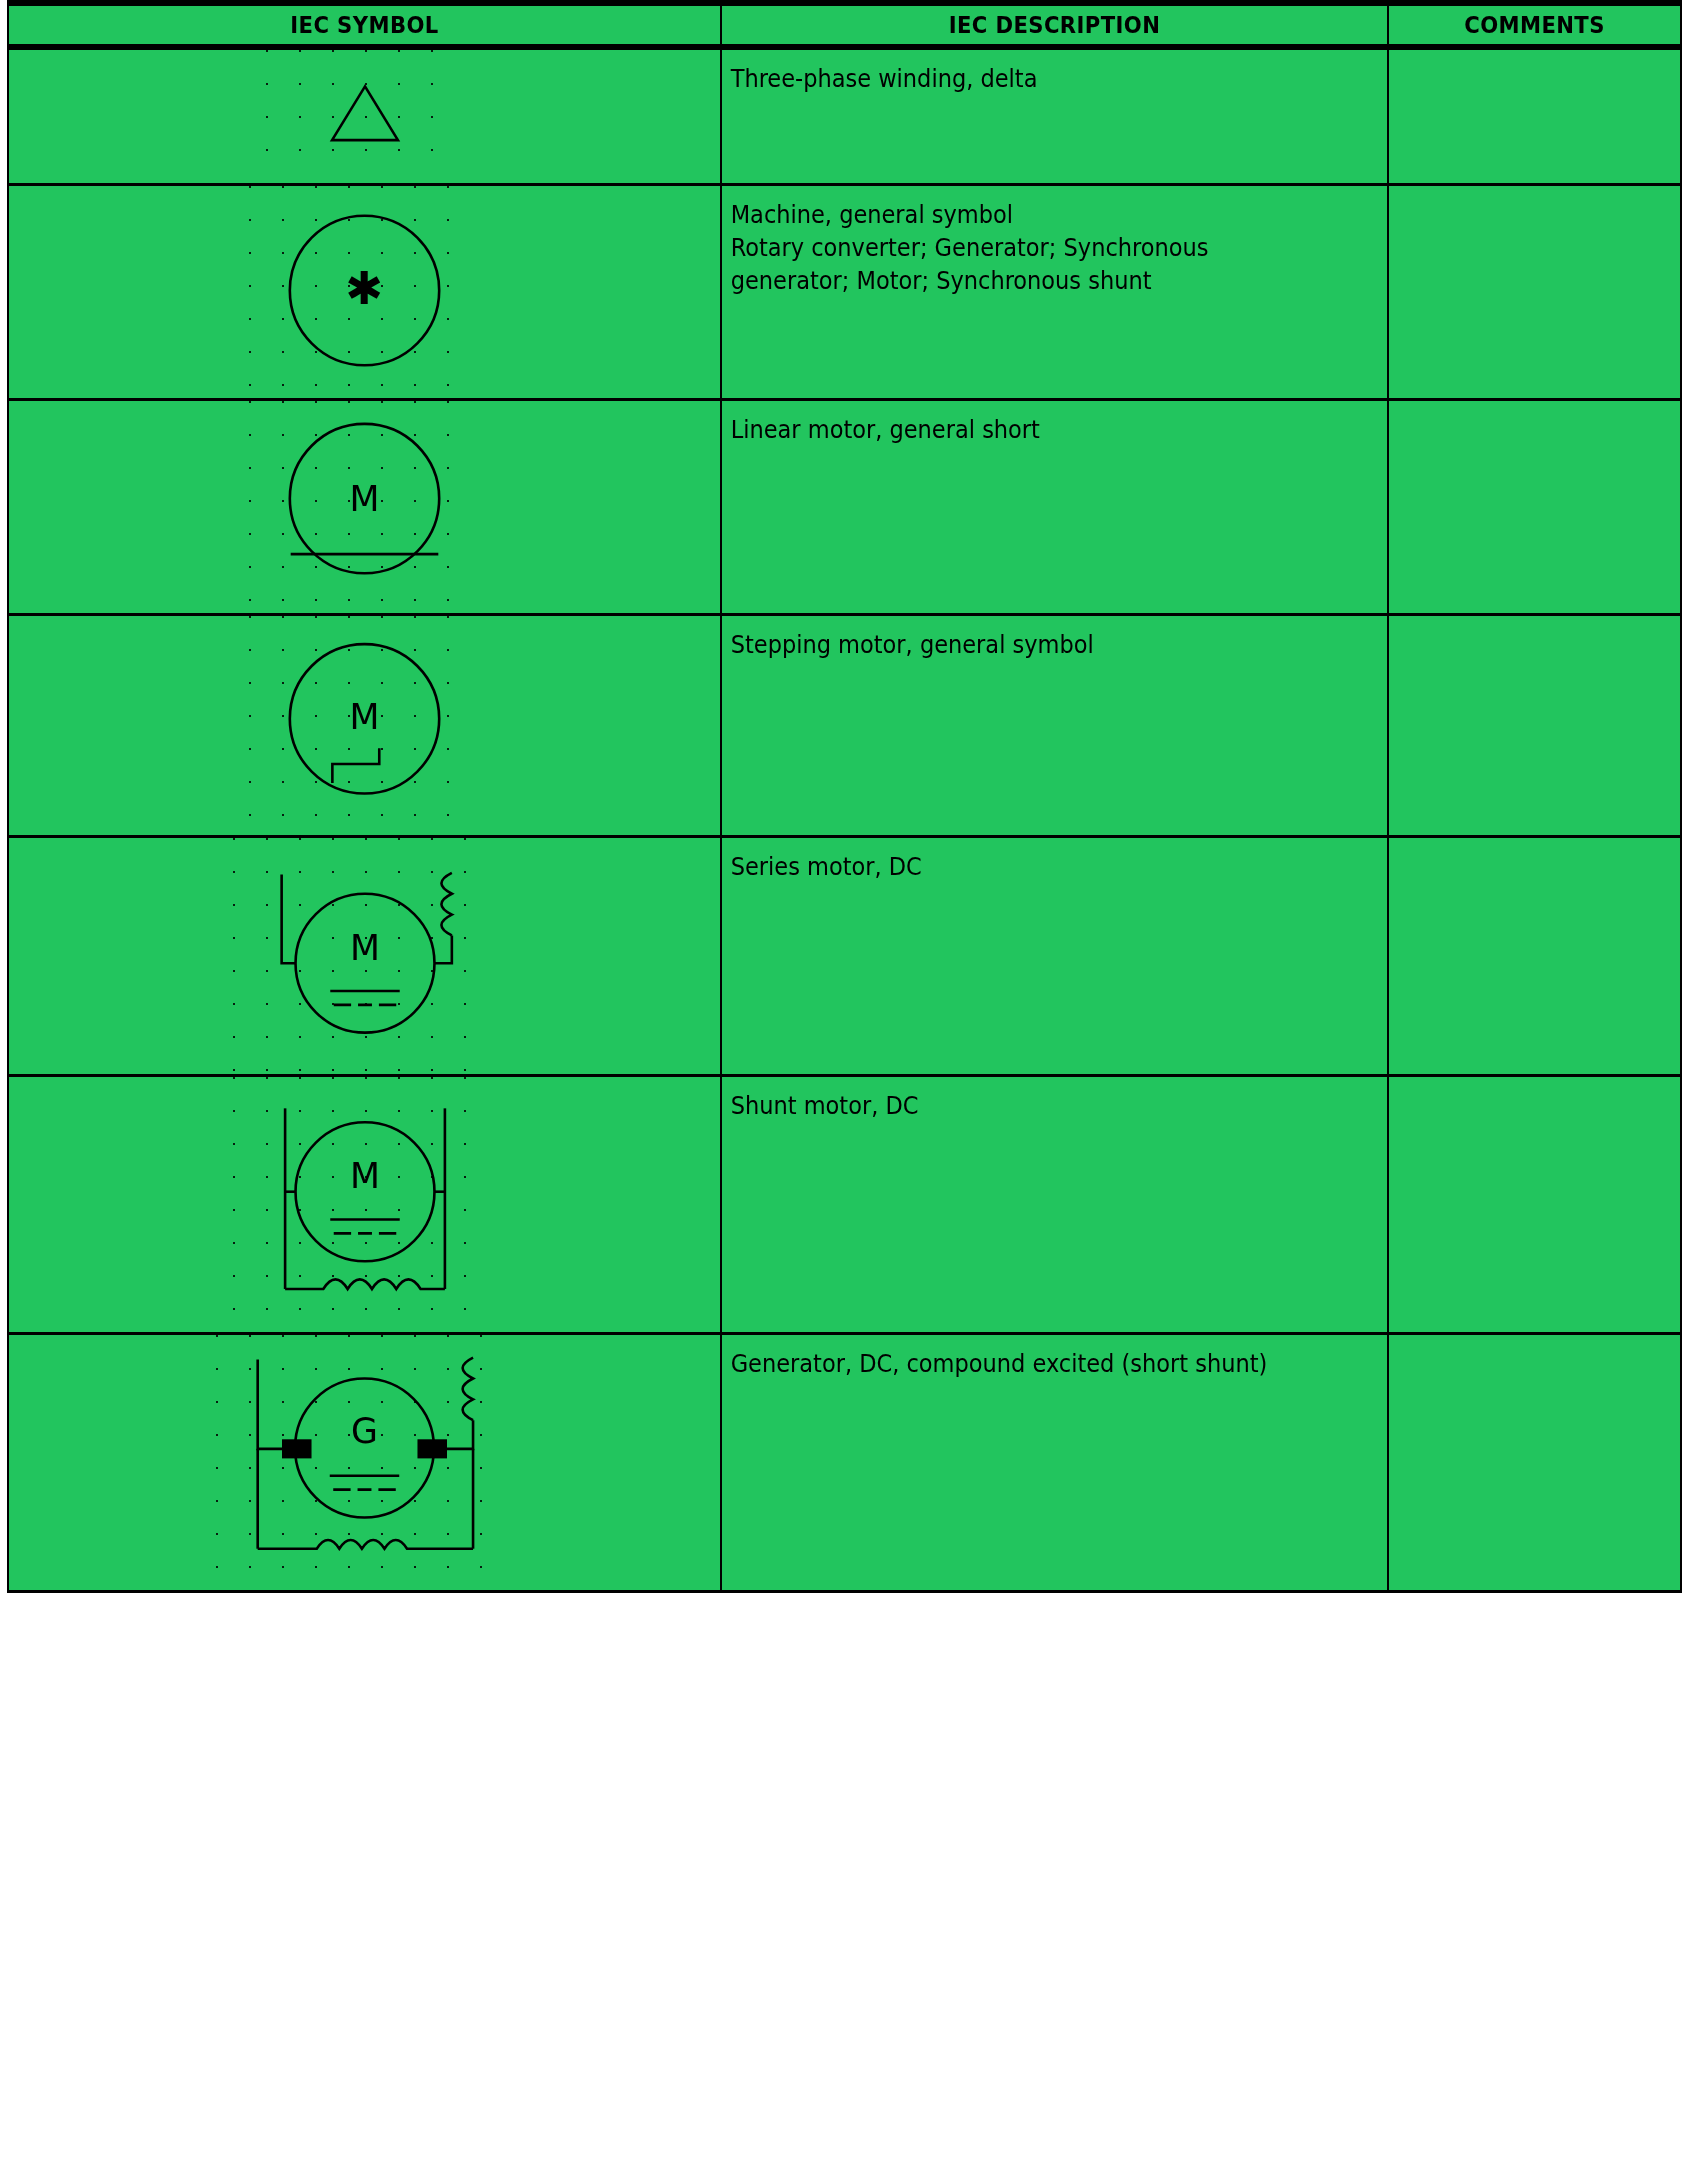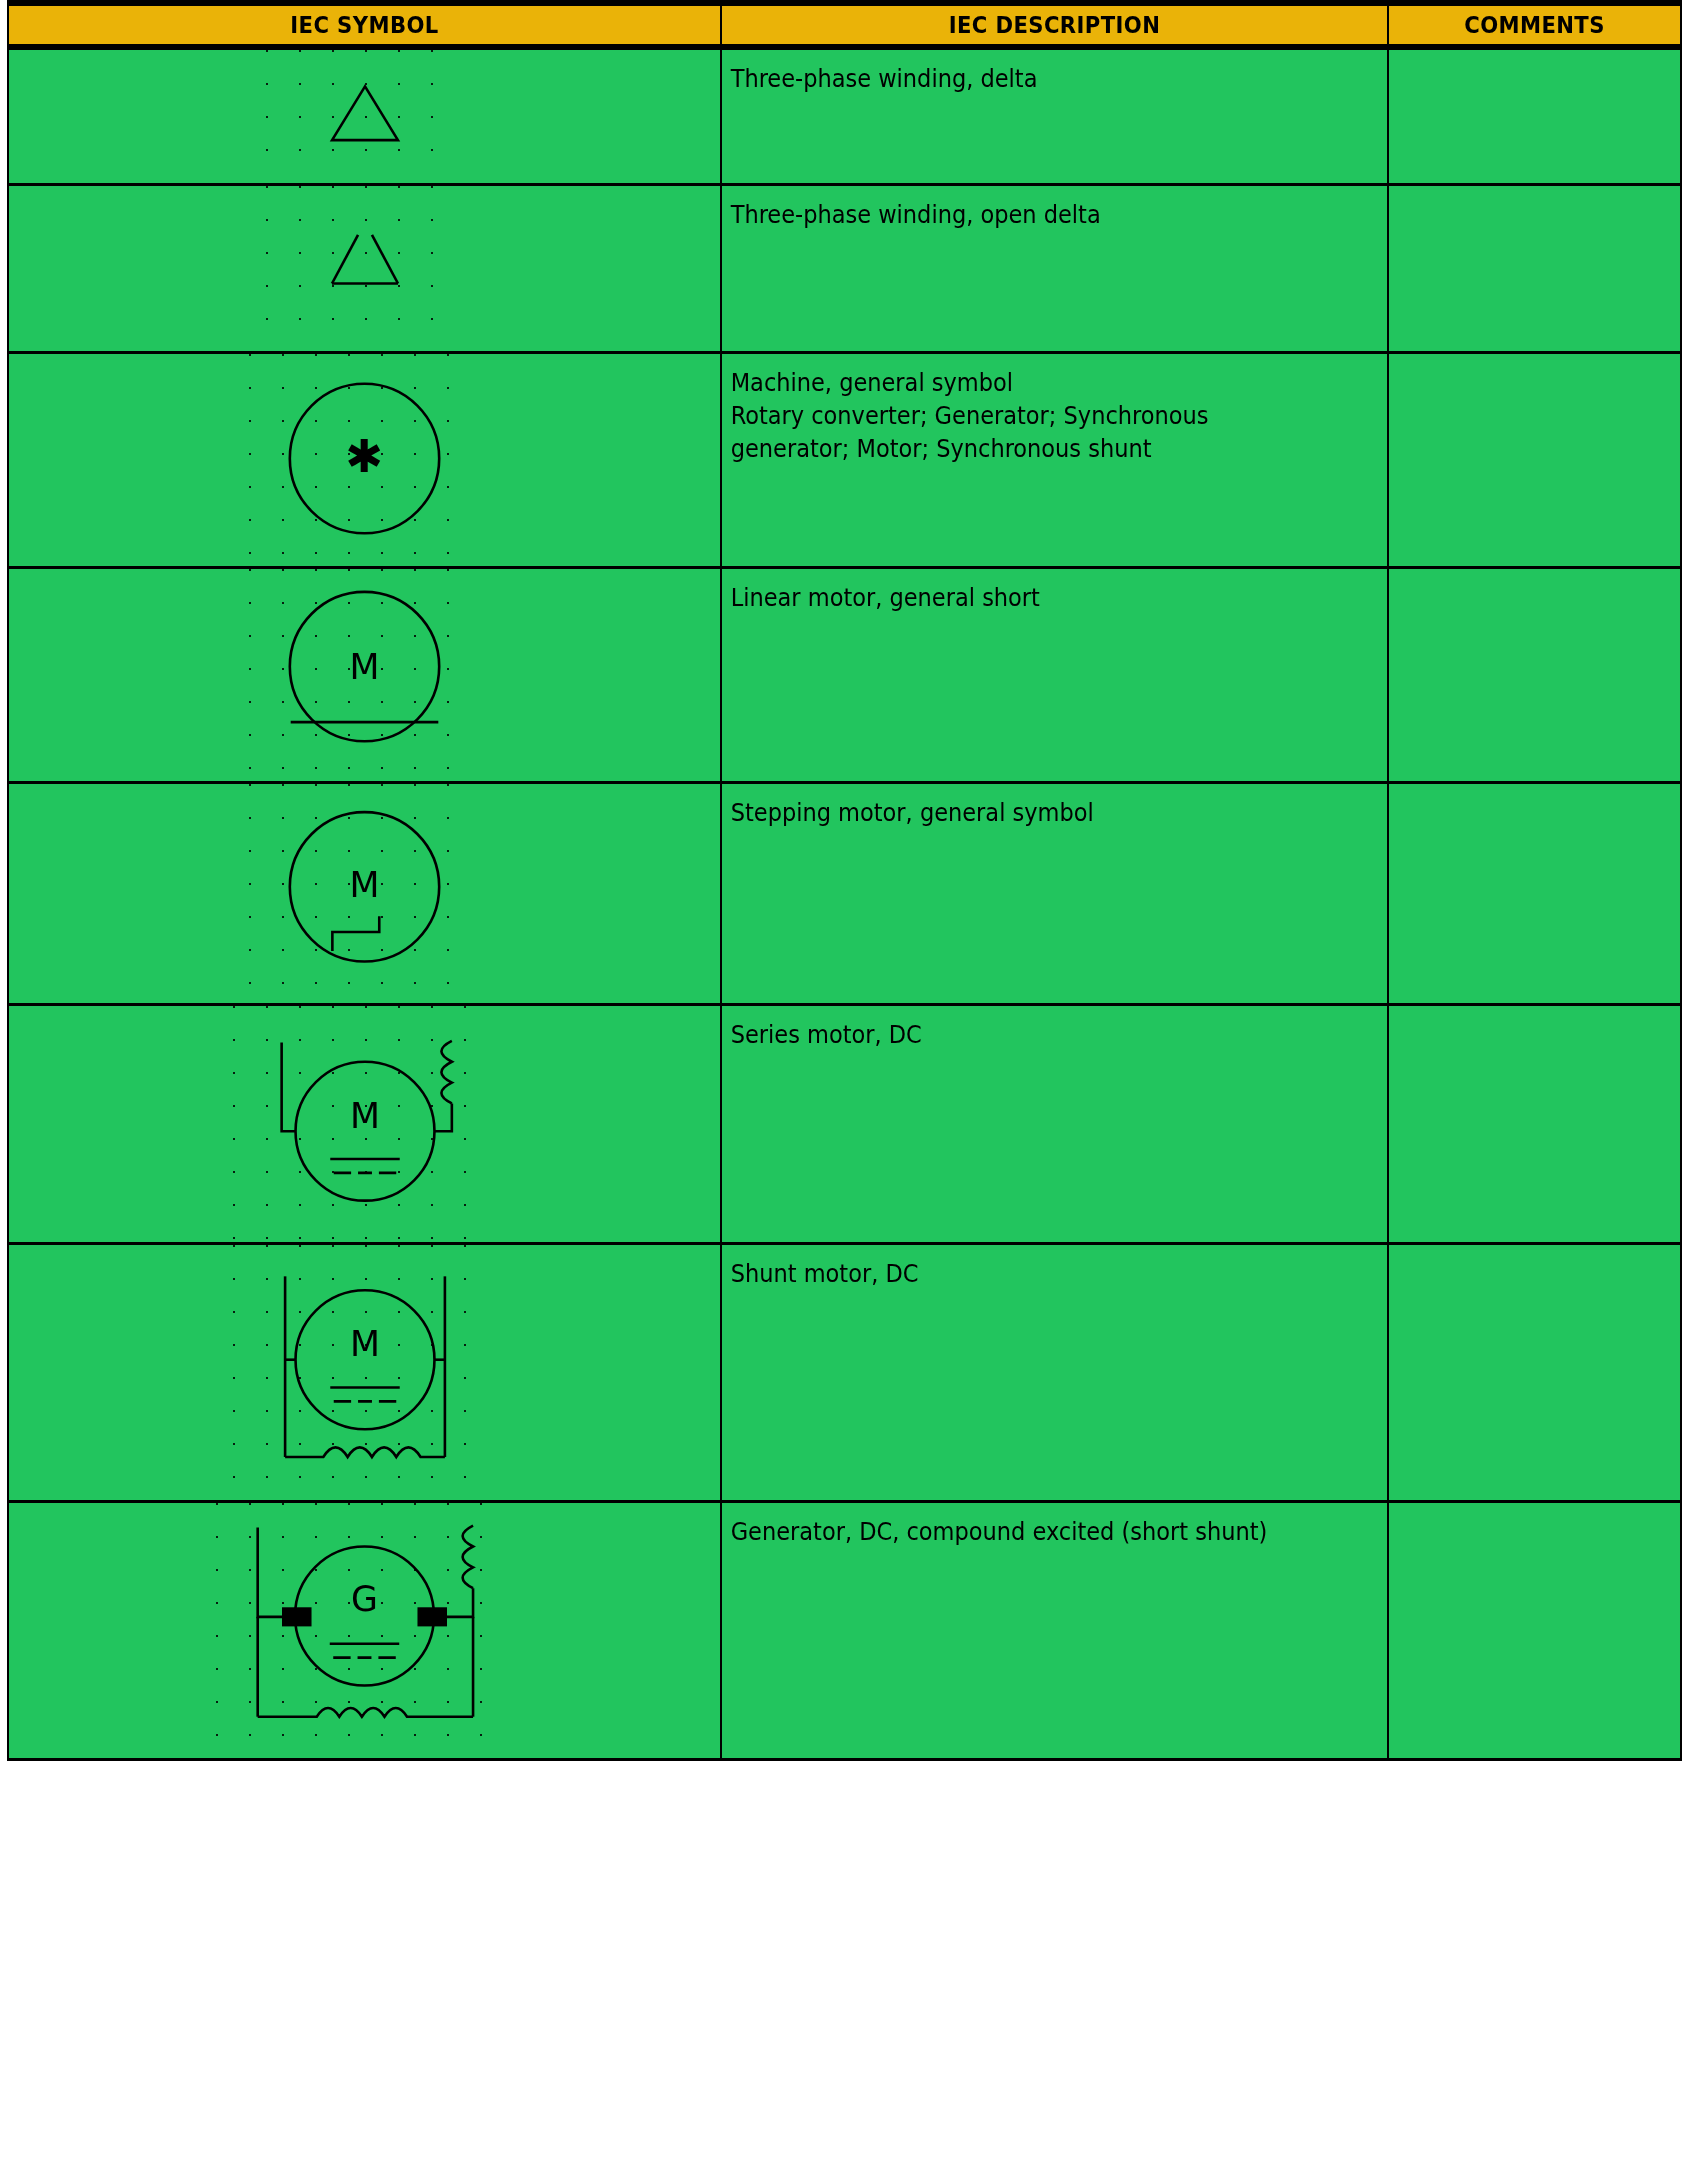--- a/index.html
+++ b/index.html
@@ -25,7 +25,7 @@
     letter-spacing:0.4px;
     font-family:"DejaVu Sans","Liberation Sans",sans-serif;
     font-stretch:condensed;
-    background:#eab308;
+    background:#22c55e;
   }
   thead th.first{border-left:2.6px solid #000;}
   tbody td{

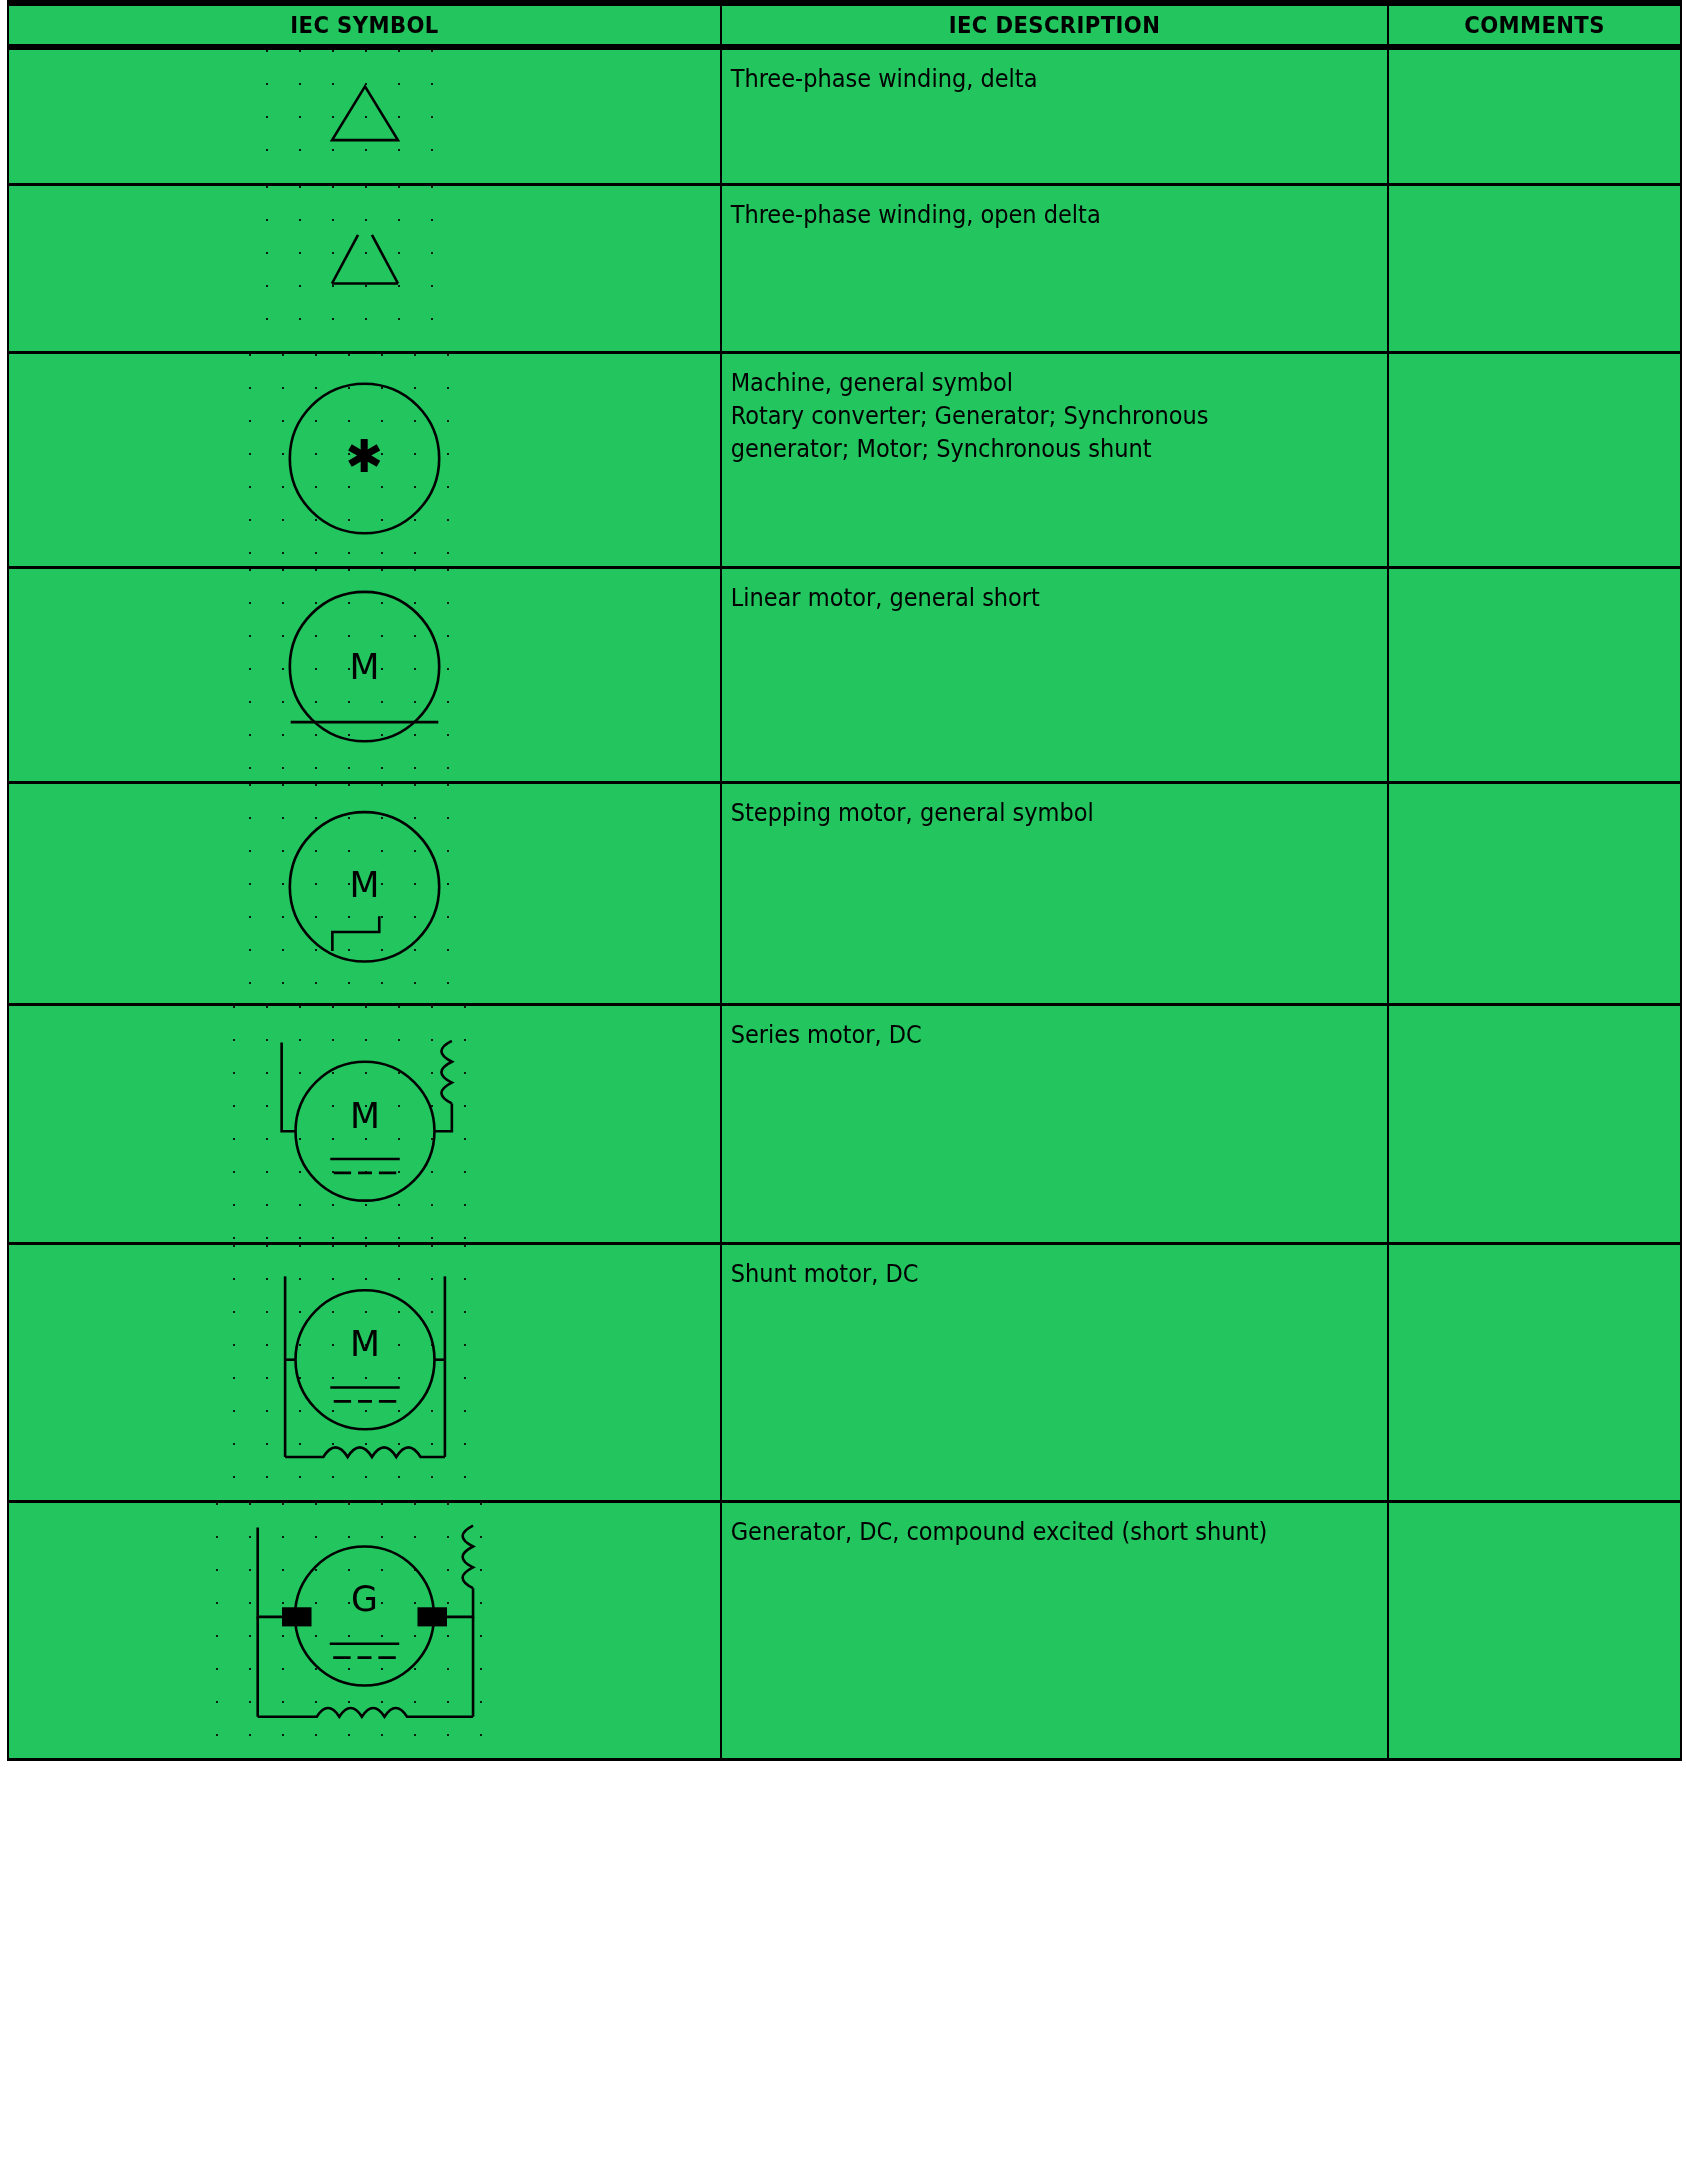--- a/index.html
+++ b/index.html
@@ -98,20 +98,6 @@
       <td class="comcell"></td>
     </tr>
 
-    <tr>
-      <td class="symcell">
-        <div class="symwrap" style="width:198px;height:162px;">
-          <div class="grid"></div>
-          <svg class="art" width="198" height="162" viewBox="0 0 228 186">
-            <path class="ln" d="M106 56 L76 112"></path>
-            <path class="ln" d="M122 56 L152 112"></path>
-            <path class="ln" d="M76 112 L152 112"></path>
-          </svg>
-        </div>
-      </td>
-      <td class="desccell">Three-phase winding, open delta</td>
-      <td class="comcell"></td>
-    </tr>
 
 
 

